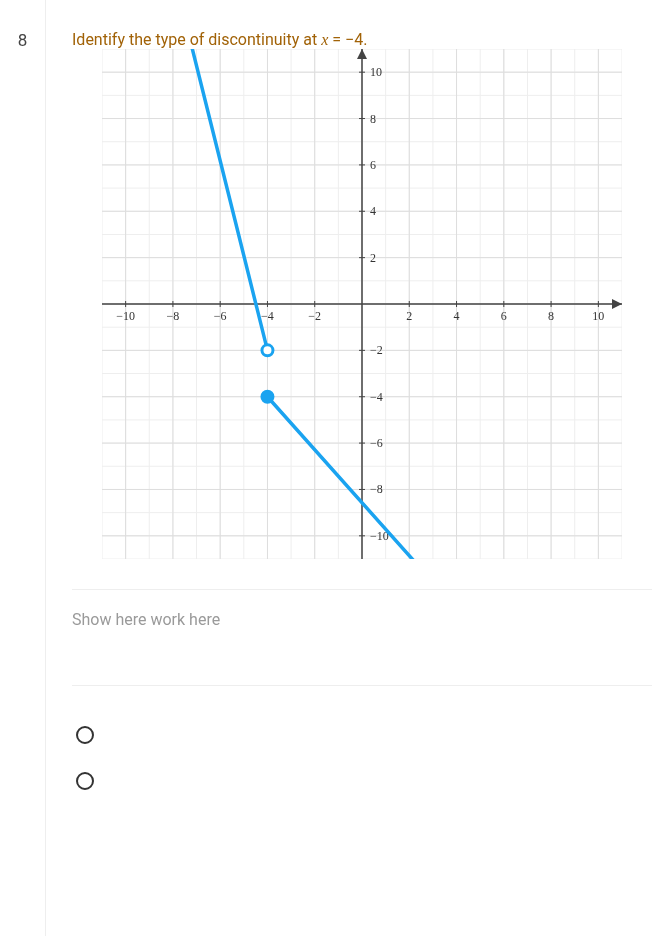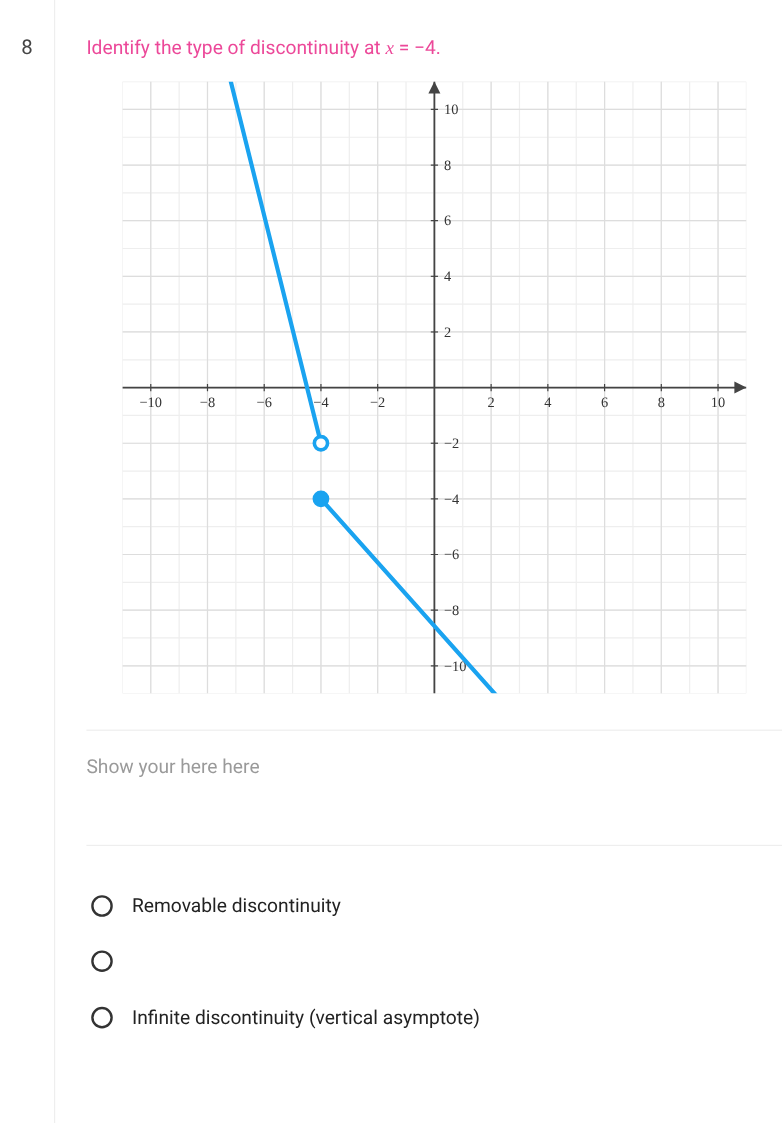--- a/index.html
+++ b/index.html
@@ -32,8 +32,7 @@
   }
   .prompt {
     font-size: 16px;
-    color: #ec4899;
-    margin-bottom: 18px;
+    color: #a16207;
   }
   .prompt .math-var { font-style: italic; font-family: Georgia, serif; }
   .graph-area {

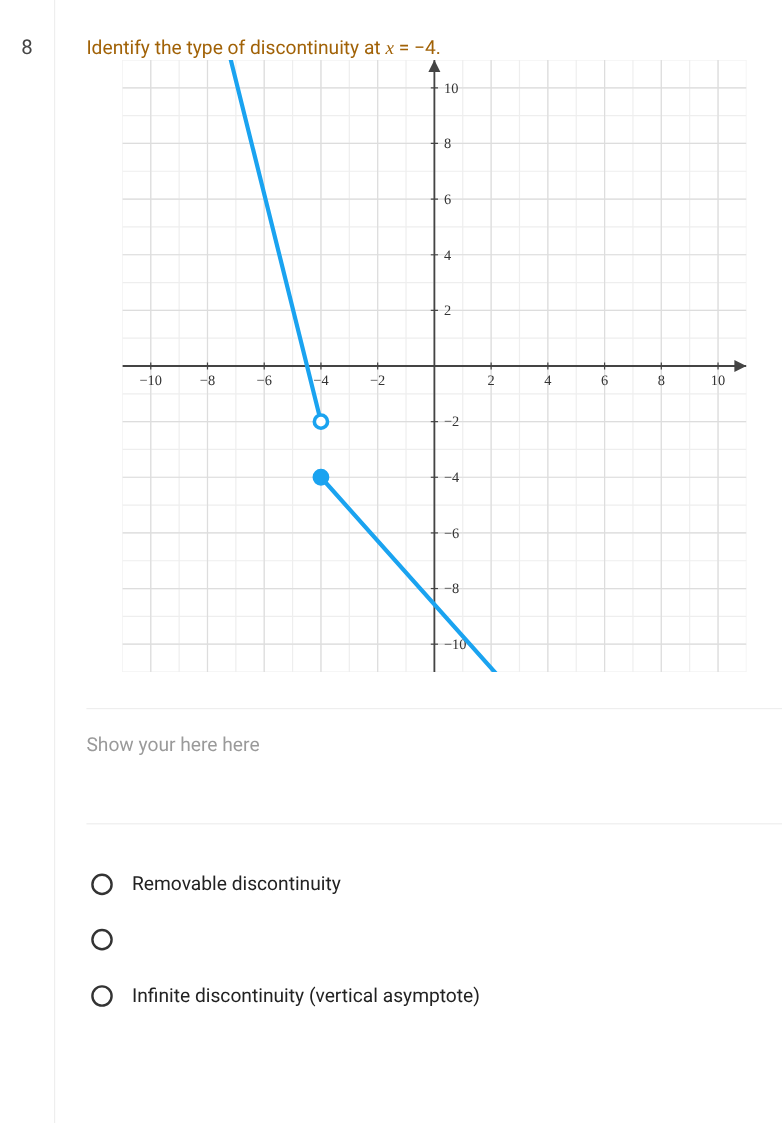--- a/index.html
+++ b/index.html
@@ -211,7 +211,7 @@
         </svg>
     </div>
 
-    <div class="work-area">Show your here here</div>
+    <div class="work-area">Show here work here</div>
 
     <div class="choices">
       <div class="choice">

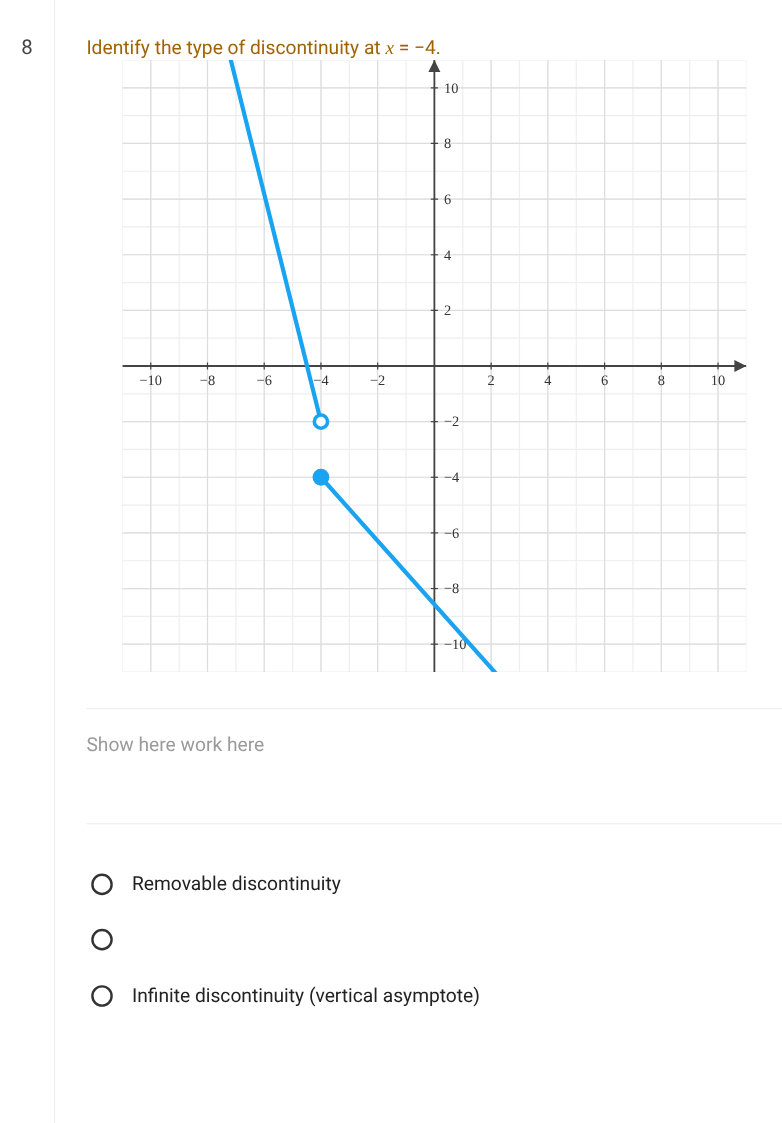--- a/index.html
+++ b/index.html
@@ -216,10 +216,6 @@
     <div class="choices">
       <div class="choice">
         <span class="radio"></span>
-        <span class="choice-label">Removable discontinuity</span>
-      </div>
-      <div class="choice">
-        <span class="radio"></span>
       </div>
       <div class="choice">
         <span class="radio"></span>

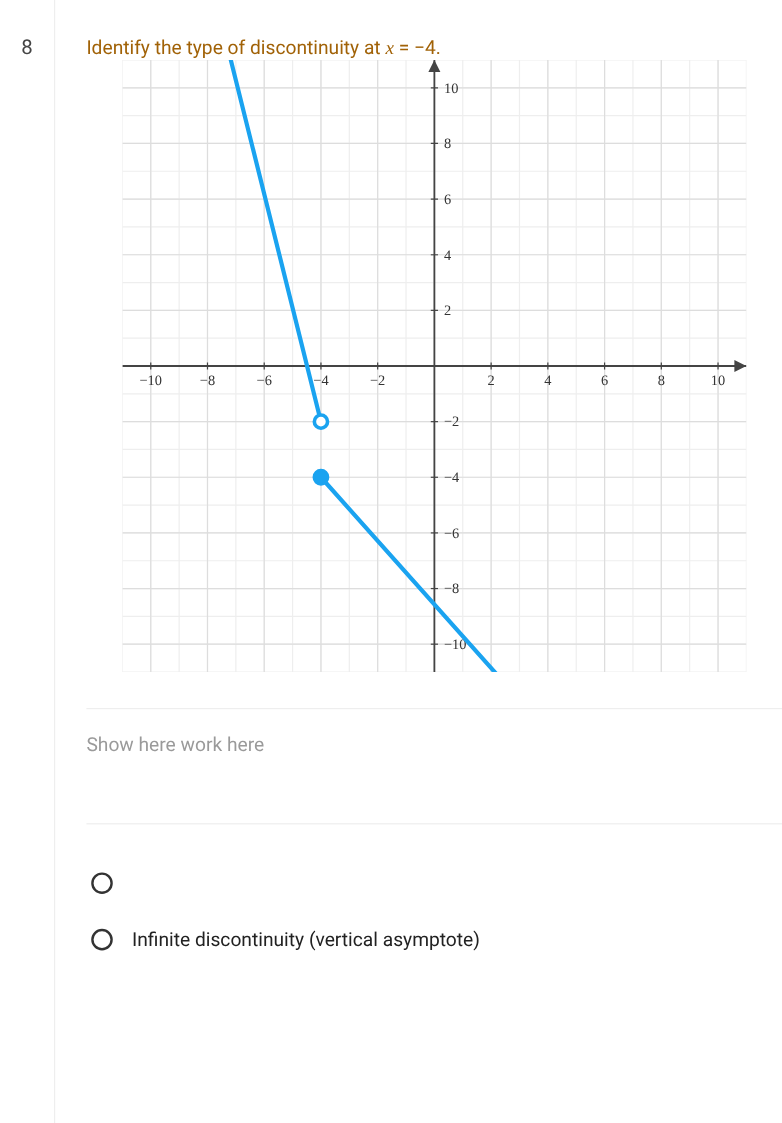--- a/index.html
+++ b/index.html
@@ -219,7 +219,6 @@
       </div>
       <div class="choice">
         <span class="radio"></span>
-        <span class="choice-label">Infinite discontinuity (vertical asymptote)</span>
       </div>
     </div>
 

